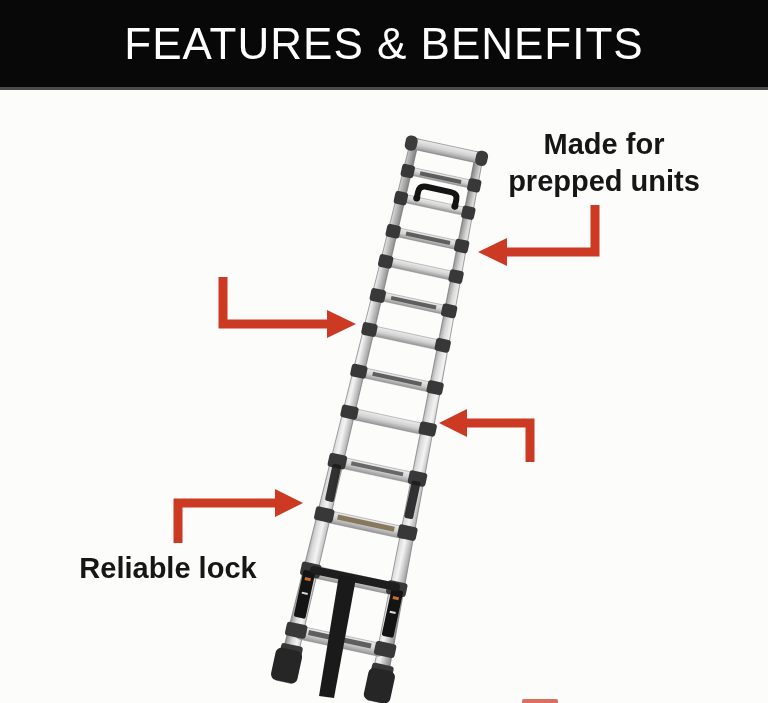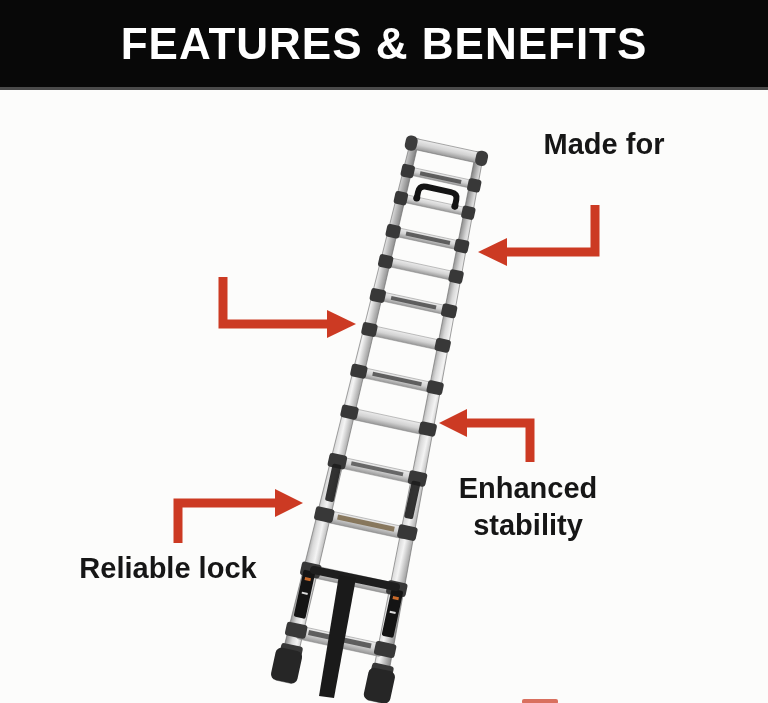--- a/index.html
+++ b/index.html
@@ -26,7 +26,7 @@
   }
   .header-title{
     color:var(--header_text);
-    font-size:44px;font-weight:bold;letter-spacing:1px;
+    font-size:44px;font-weight:normal;letter-spacing:1px;
     white-space:nowrap;
     text-align:center;
   }

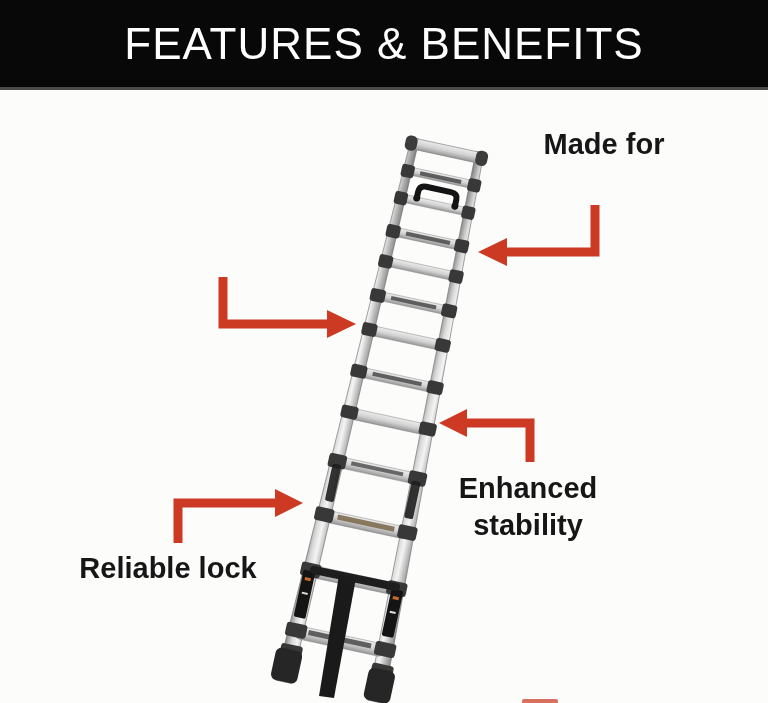--- a/index.html
+++ b/index.html
@@ -181,6 +181,7 @@
 
   <div class="callout" style="left:604px;top:126px;">
     <span>Made for</span><br>
+    <span>prepped units</span>
   </div>
 
   <div class="callout" style="left:222px;top:200px;">

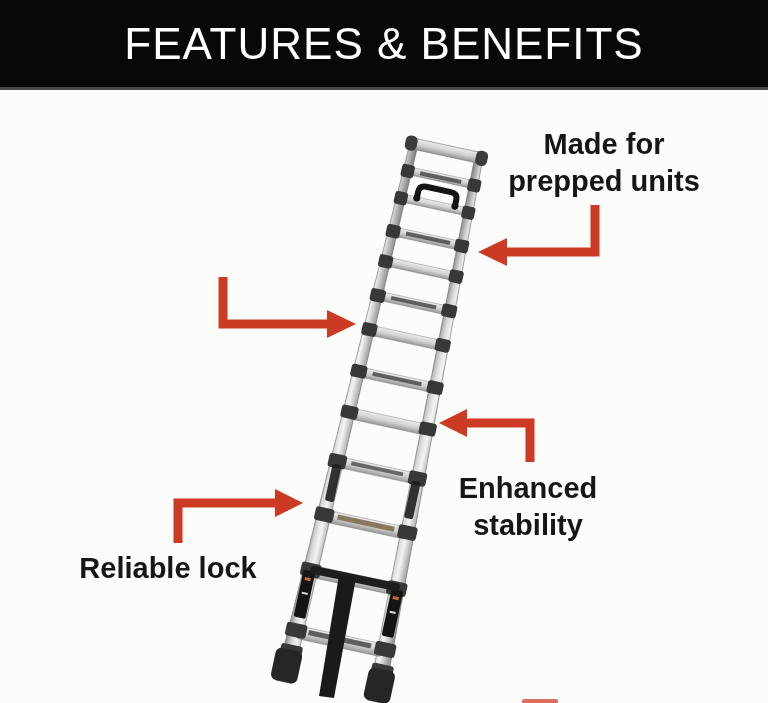--- a/index.html
+++ b/index.html
@@ -188,10 +188,6 @@
     <br>
   </div>
 
-  <div class="callout" style="left:528px;top:470px;">
-    <span>Enhanced</span><br>
-    <span>stability</span>
-  </div>
 
   <div class="callout" style="left:168px;top:550px;">
     <span>Reliable lock</span><br>

